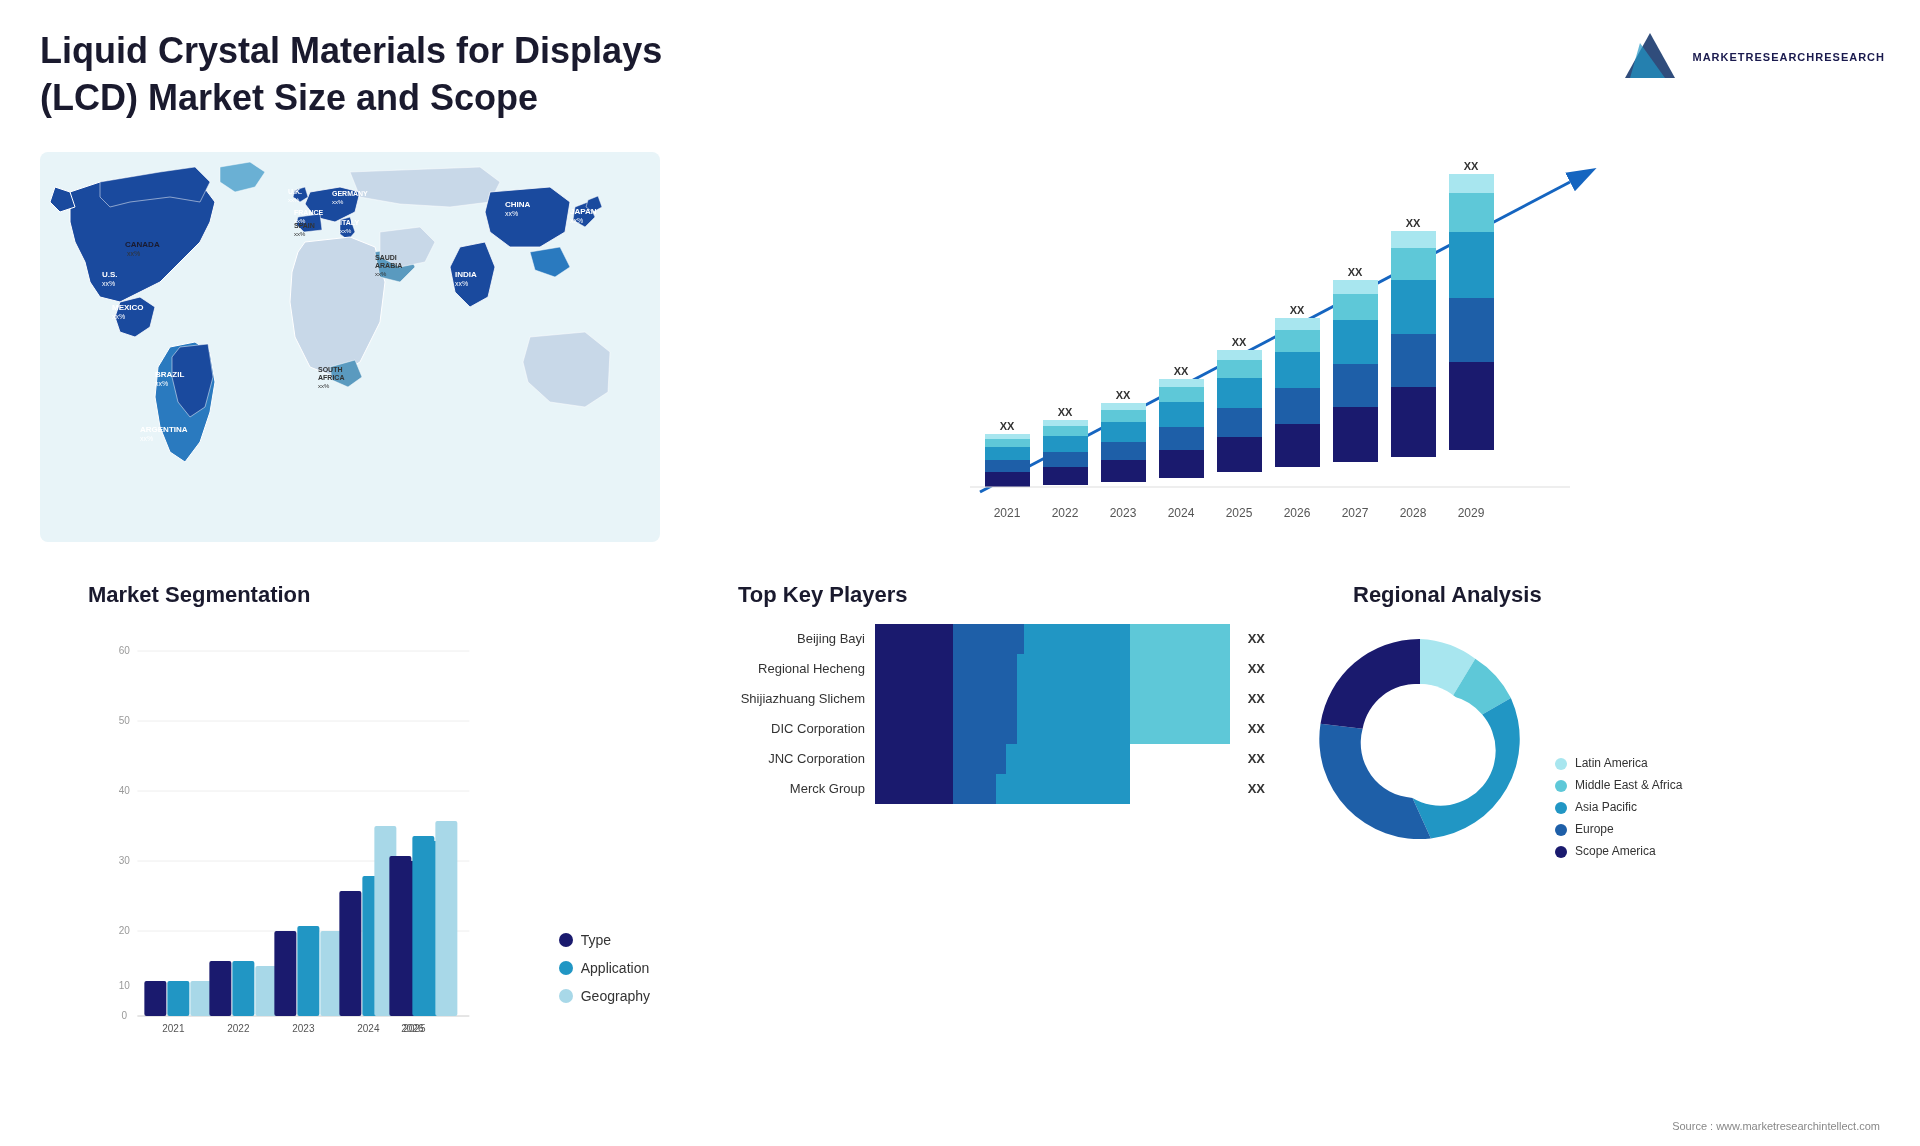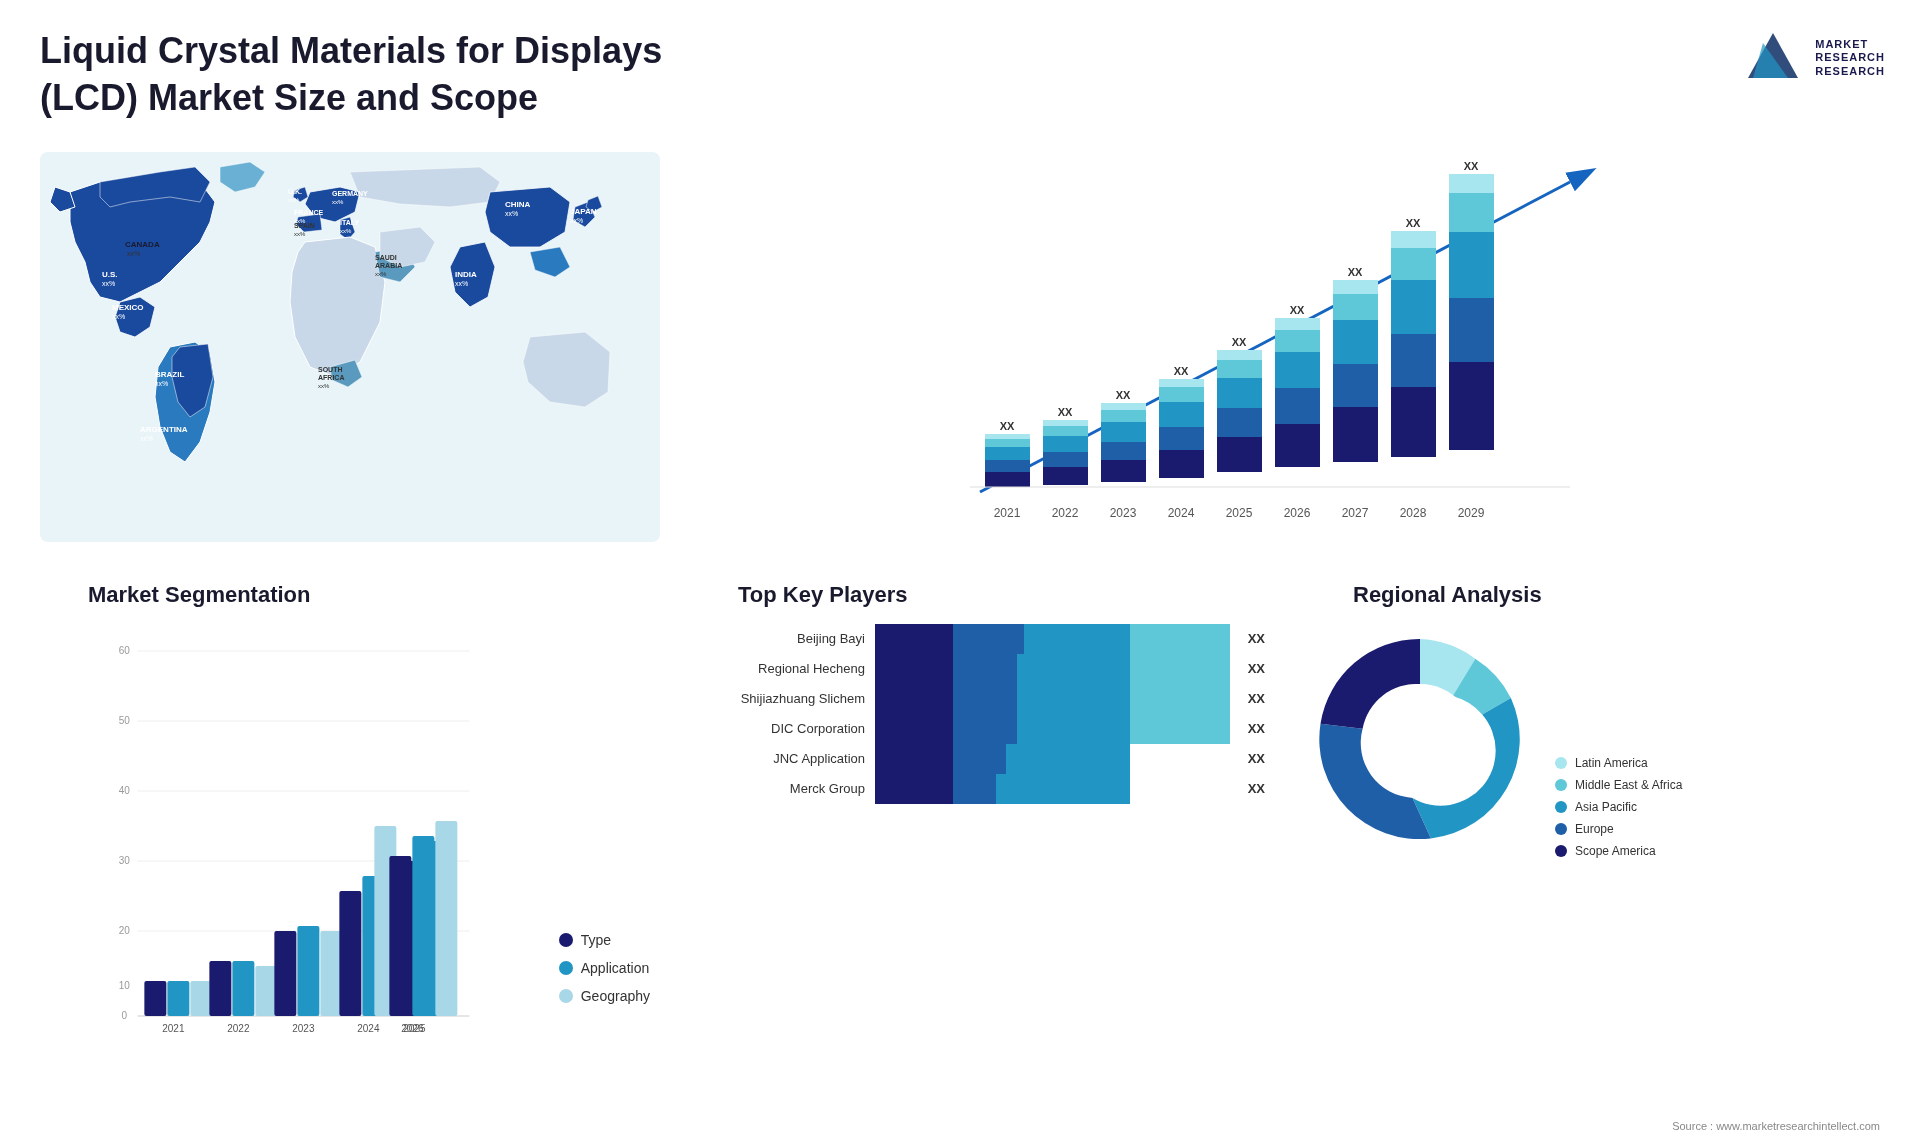--- a/index.html
+++ b/index.html
@@ -37,8 +37,8 @@
     }
     .logo-text {
       display: flex;
-      flex-direction: column;
-      align-items: flex-start;
+      flex-direction: row;
+      align-items: center;
     }
     .logo-text span {
       font-size: 11px;

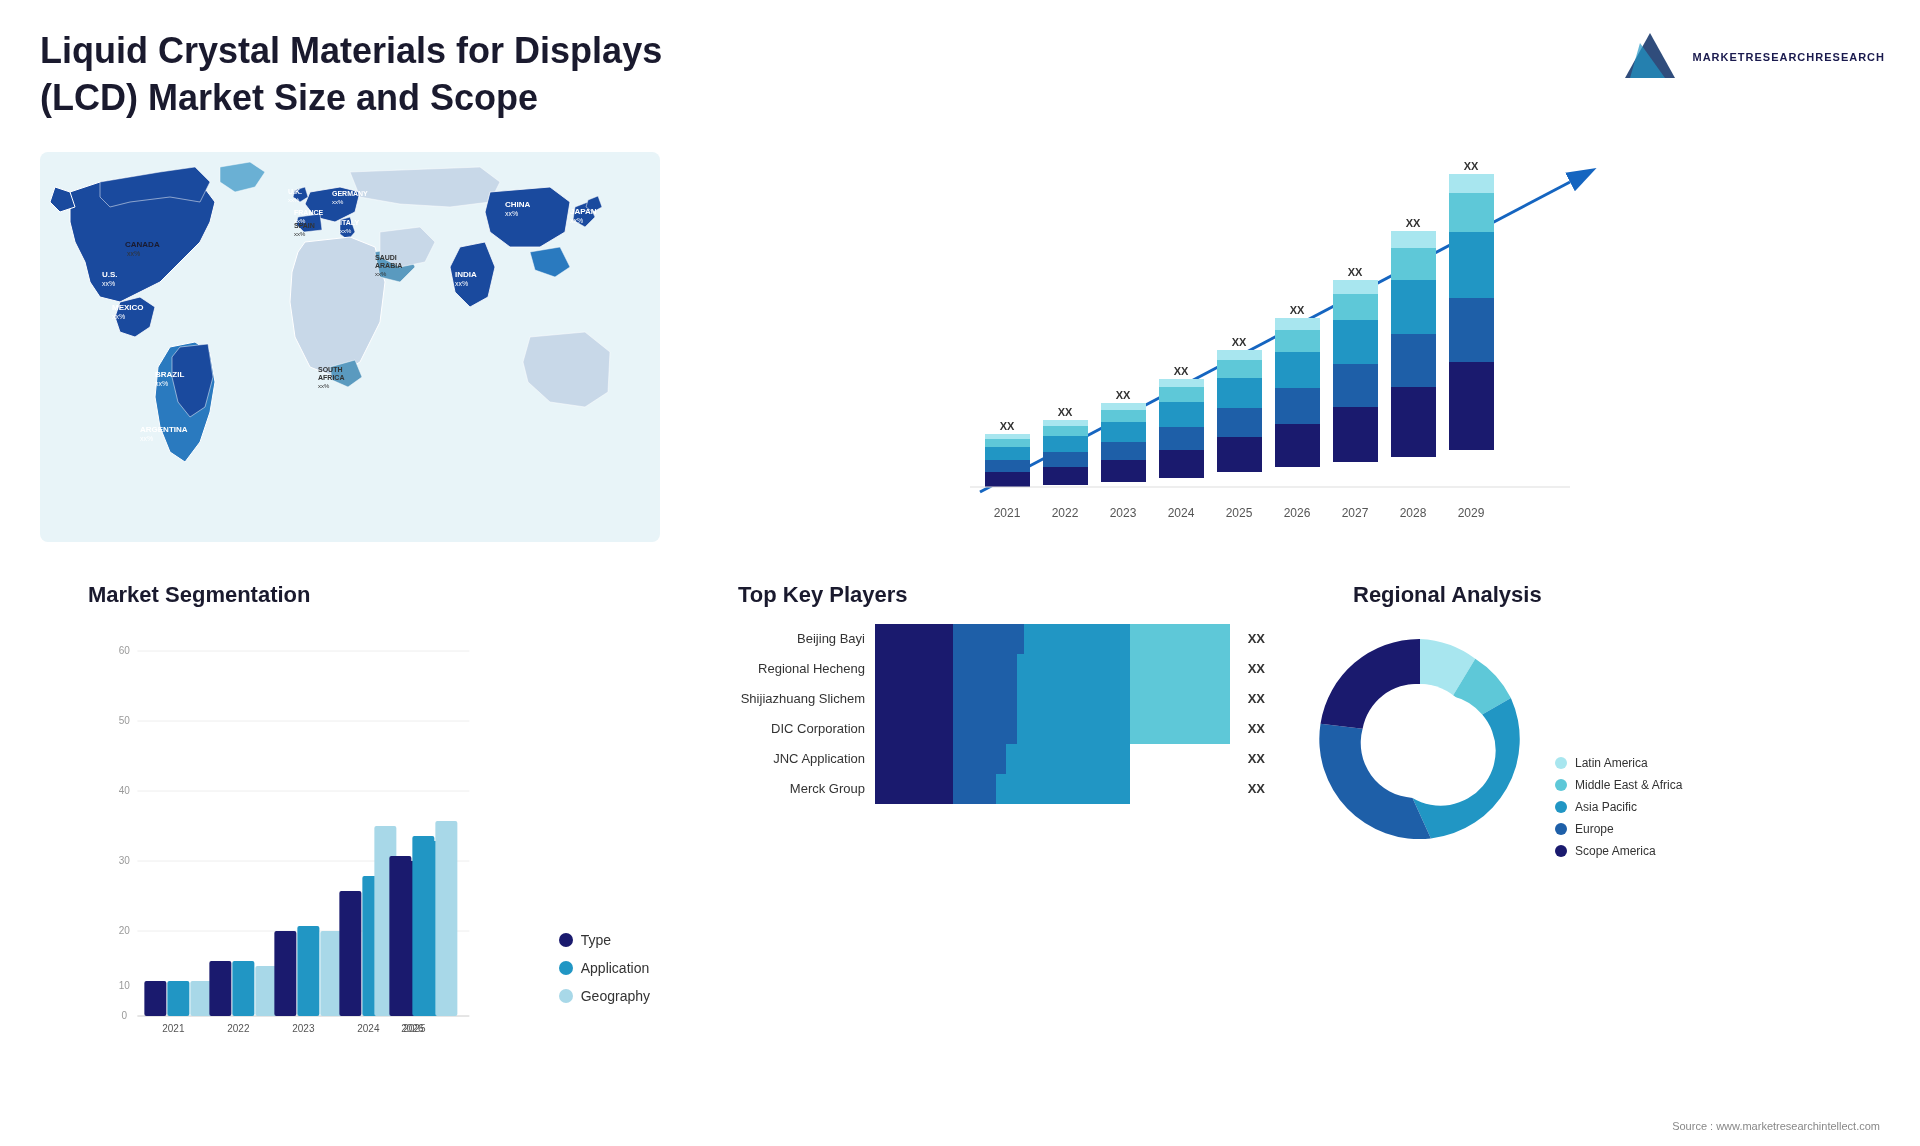--- a/index.html
+++ b/index.html
@@ -548,7 +548,7 @@
       </div>
 
       <div class="player-row">
-        <span class="player-name">JNC Application</span>
+        <span class="player-name">JNC Corporation</span>
         <div class="player-bar-container">
           <div class="player-bar">
             <div class="bar-seg1" style="width:22%;"></div>

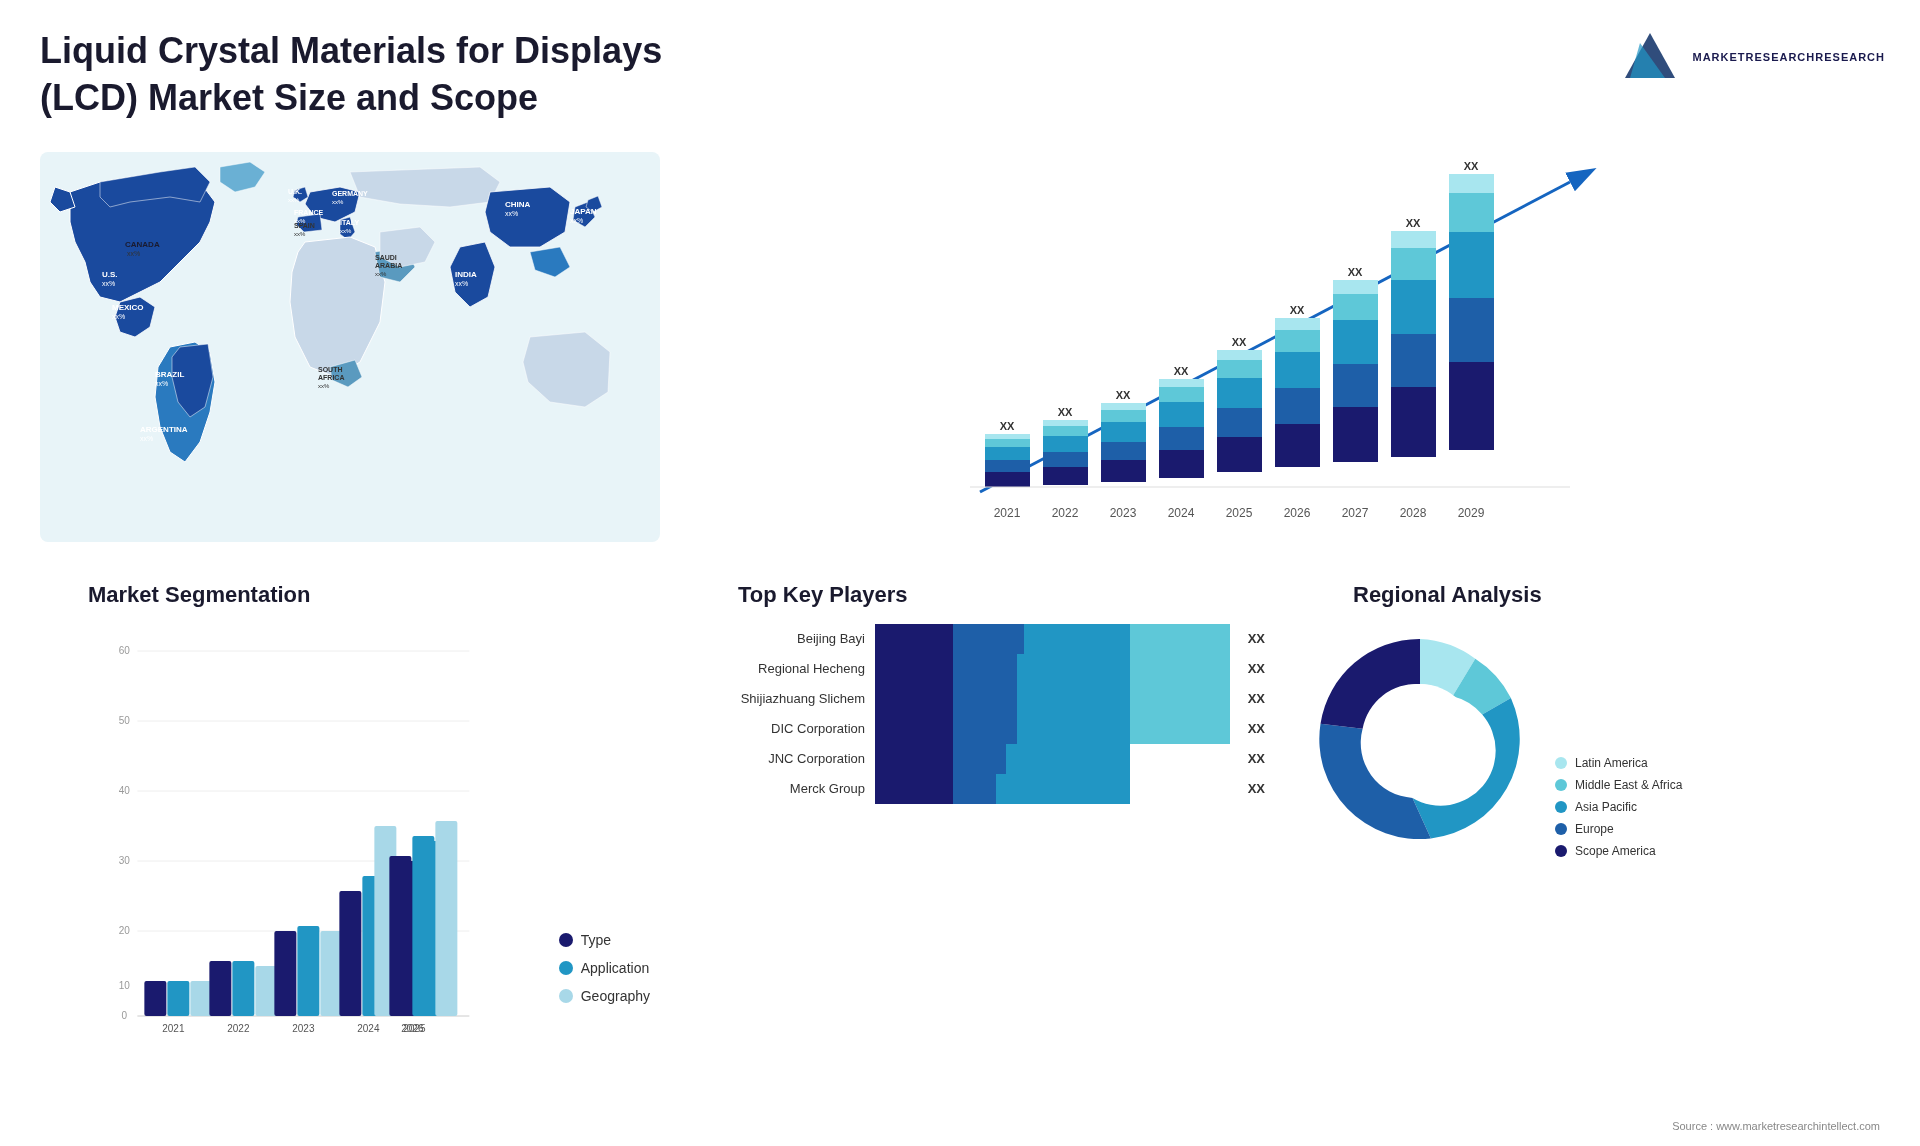--- a/index.html
+++ b/index.html
@@ -191,7 +191,7 @@
     }
     .donut-legend-item {
       display: flex;
-      align-items: center;
+      align-items: flex-end;
       gap: 8px;
       font-size: 12px;
       color: #333;

